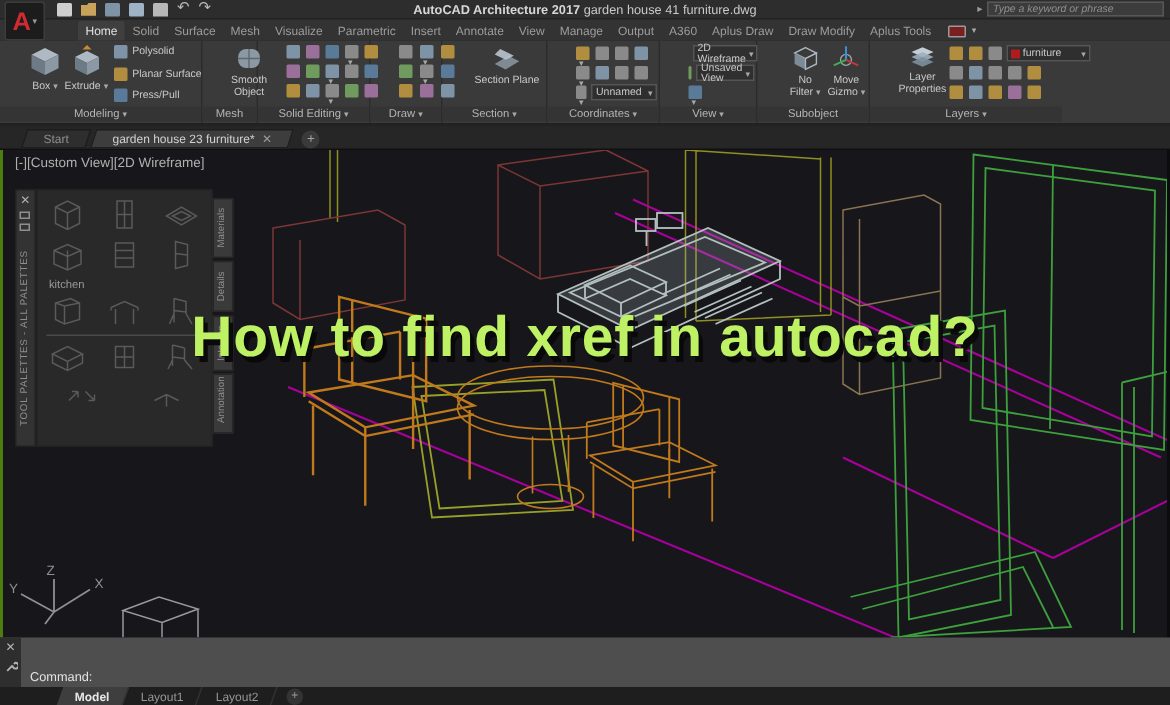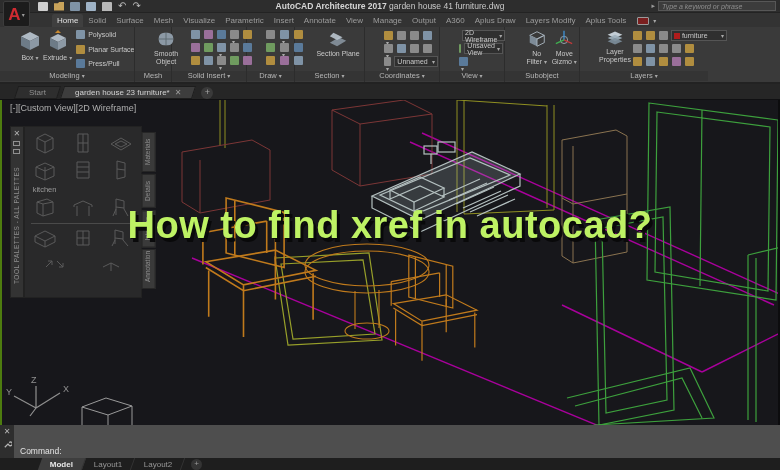--- a/index.html
+++ b/index.html
@@ -159,7 +159,7 @@
     <span class="ribtab">Output</span>
     <span class="ribtab">A360</span>
     <span class="ribtab">Aplus Draw</span>
-    <span class="ribtab">Layers Modify</span>
+    <span class="ribtab">Draw Modify</span>
     <span class="ribtab">Aplus Tools</span>
     <span class="rec-ic"></span>
     <span class="caret"></span>

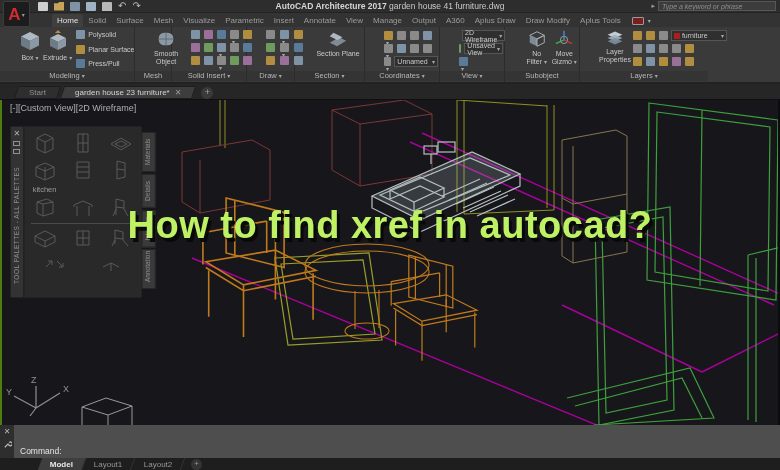--- a/index.html
+++ b/index.html
@@ -235,7 +235,7 @@
           <span class="mi mC"></span>
           <span class="mi mE"></span>
       </div>
-      <div class="panel-label caret">Solid Insert</div>
+      <div class="panel-label caret">Solid Editing</div>
     </div>
 
     <div class="panel" style="width:48px">

